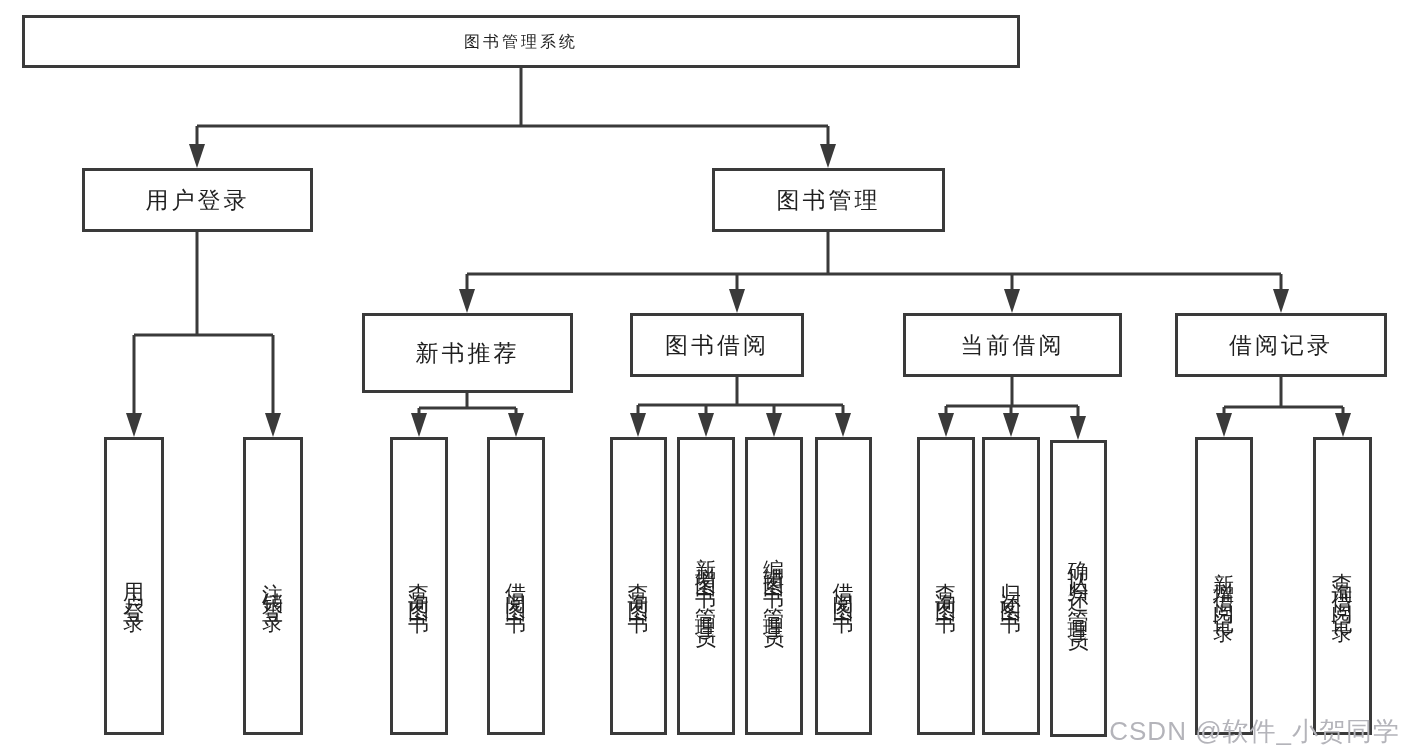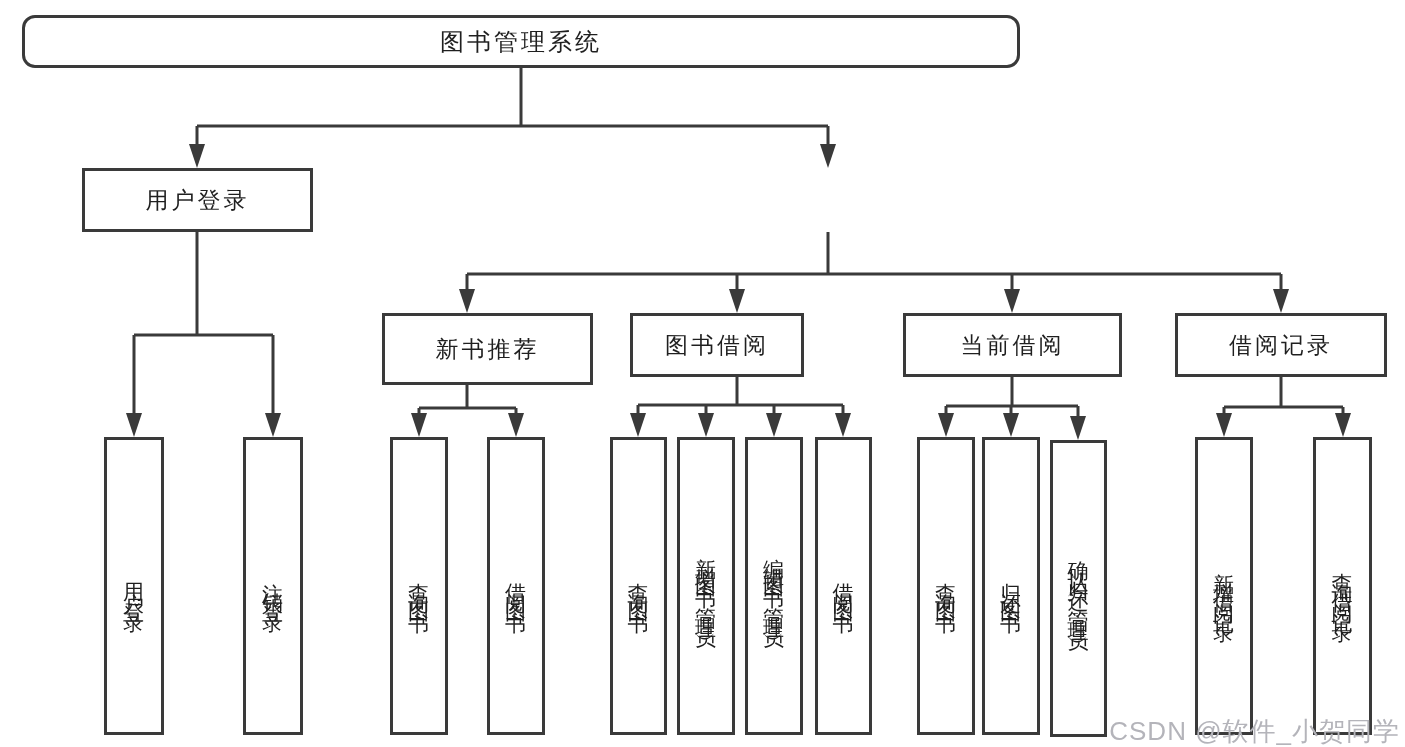--- a/index.html
+++ b/index.html
@@ -29,7 +29,7 @@
     text-align:center;
   }
   .h{font-size:23px;letter-spacing:3px;line-height:1;}
-  .title{font-size:24px;letter-spacing:3px;border-radius:13px;}
+  .title{font-size:16px;letter-spacing:3px;}
   .v{
     writing-mode:vertical-rl;
     font-size:21px;

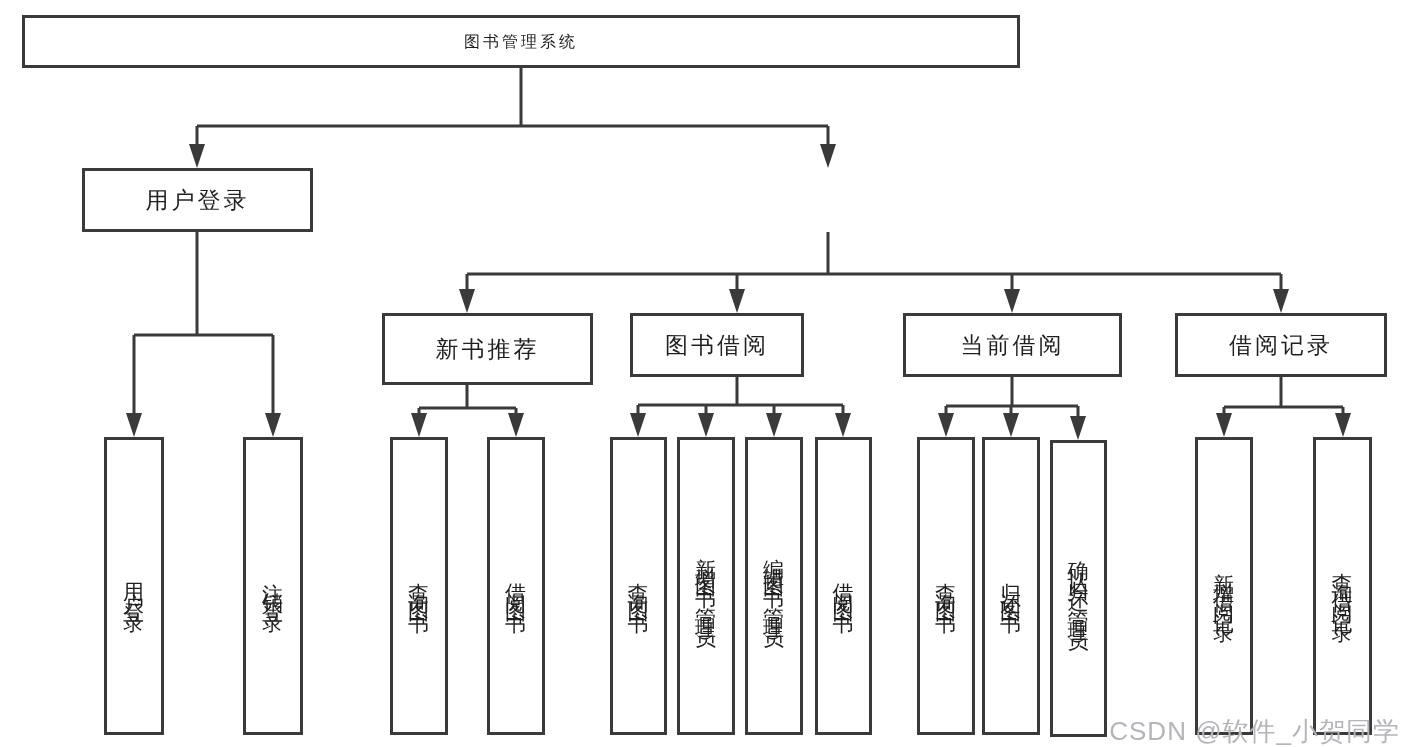--- a/index.html
+++ b/index.html
@@ -129,6 +129,7 @@
   <div class="box h title" id="root">图书管理系统</div>
 
   <div class="box h" id="user-login">用户登录</div>
+  <div class="box h" id="book-mgmt">图书管理</div>
 
   <div class="box h" id="new-book-rec">新书推荐</div>
   <div class="box h" id="book-borrow">图书借阅</div>

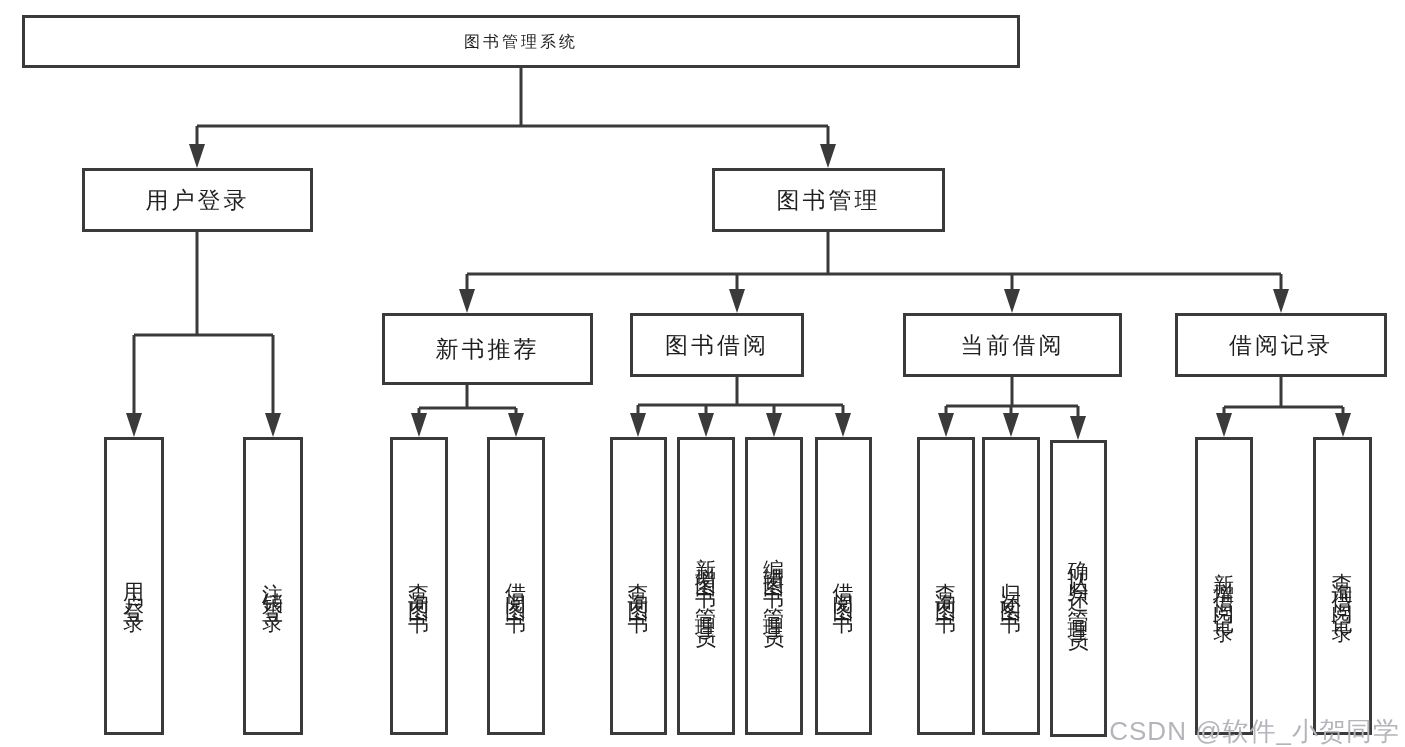--- a/index.html
+++ b/index.html
@@ -42,7 +42,7 @@
   #user-login{left:82px;top:168px;width:231px;height:64px;}
   #book-mgmt{left:712px;top:168px;width:233px;height:64px;}
   
-  #new-book-rec{left:382px;top:313px;width:211px;height:72px;}
+  #new-book-rec{left:362px;top:313px;width:211px;height:80px;}
   #book-borrow{left:630px;top:313px;width:174px;height:64px;}
   #current-borrow{left:903px;top:313px;width:219px;height:64px;}
   #borrow-records{left:1175px;top:313px;width:212px;height:64px;}

